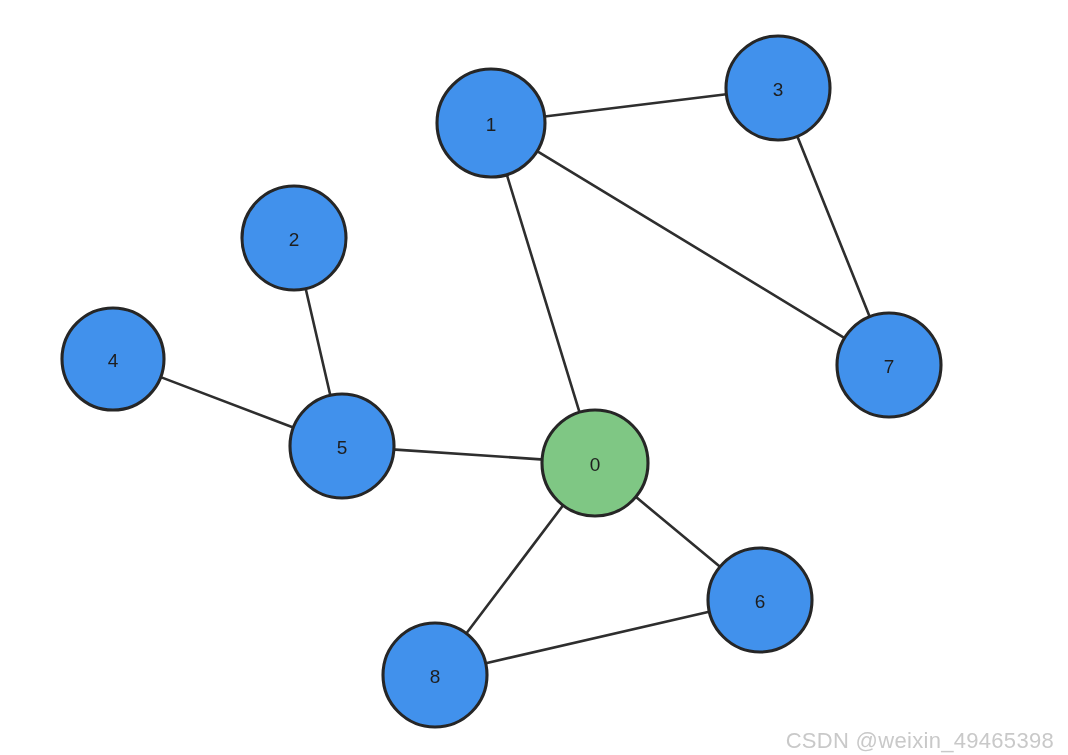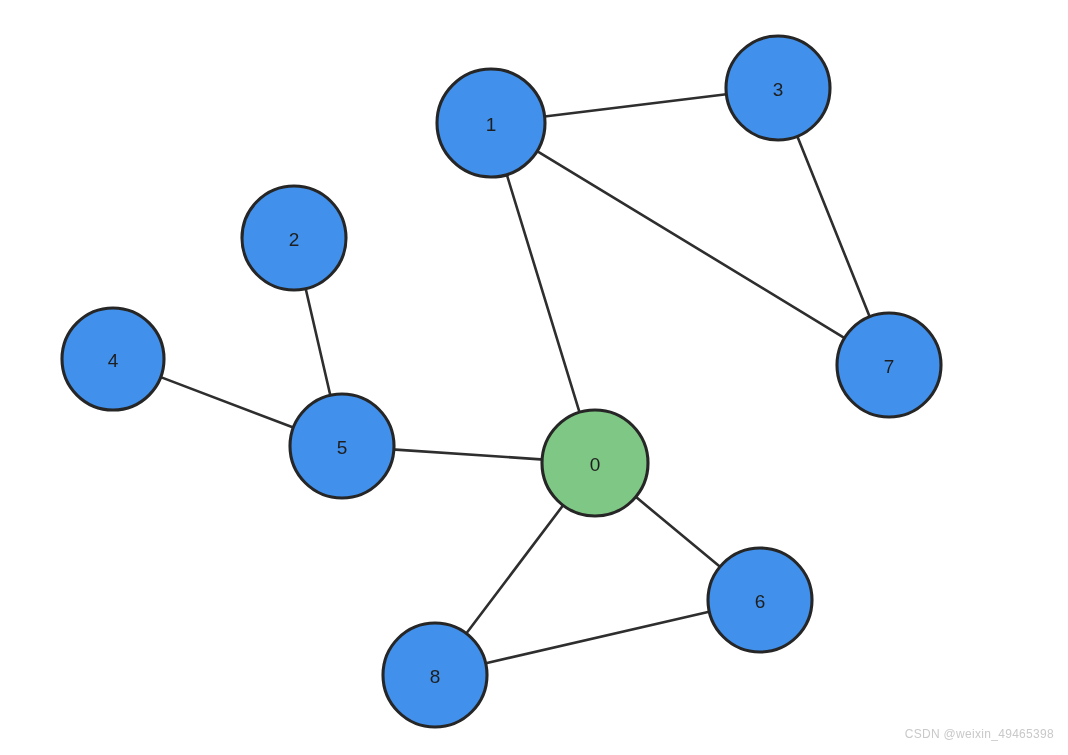--- a/index.html
+++ b/index.html
@@ -47,9 +47,9 @@
   #watermark {
     position: absolute;
     right: 14px;
-    bottom: 14px;
+    bottom: 1px;
     font-family: "Liberation Sans", sans-serif;
-    font-size: 12px;
+    font-size: 22px;
     color: #c9c9c9;
     letter-spacing: 0.3px;
     white-space: nowrap;

